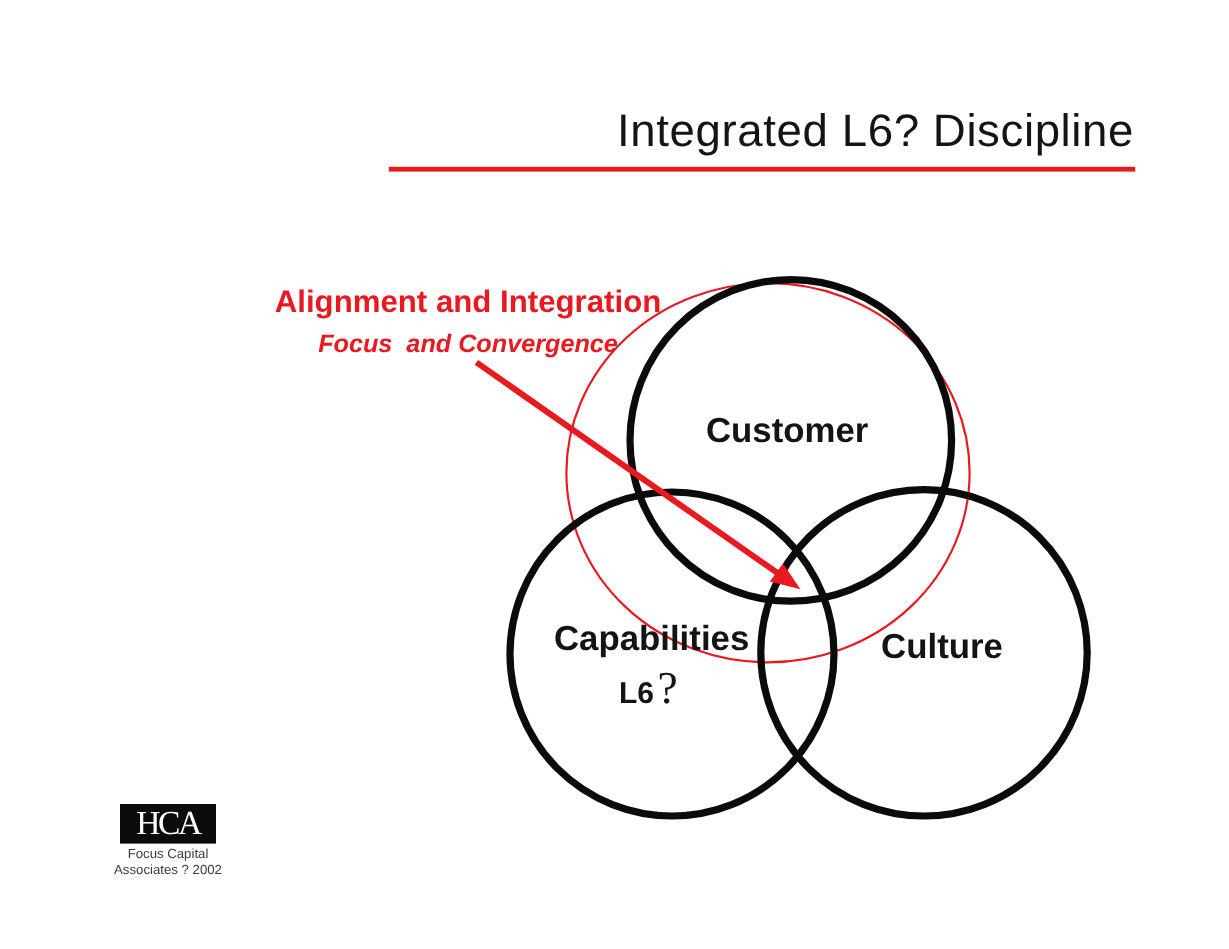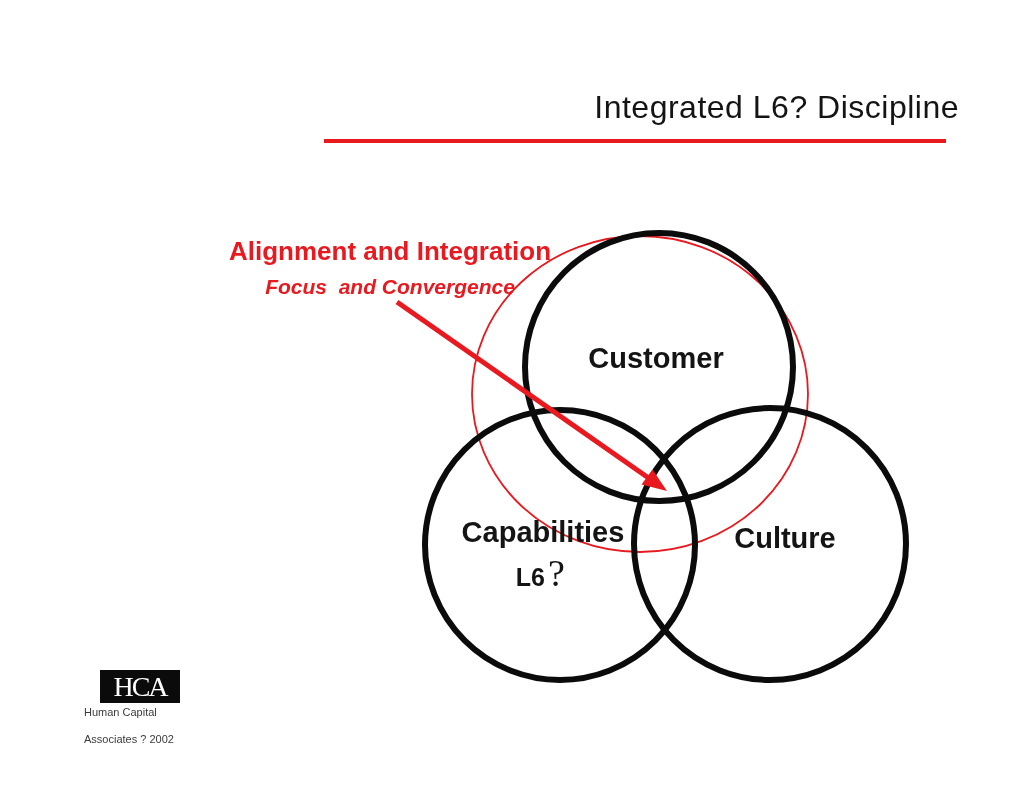--- a/index.html
+++ b/index.html
@@ -18,8 +18,8 @@
   .slide-title {
     position: absolute;
     top: 89px;
-    right: 65px;
-    font-size: 32px;
+    right: 79px;
+    font-size: 38px;
     font-weight: 400;
     color: #141414;
     letter-spacing: 0.5px;

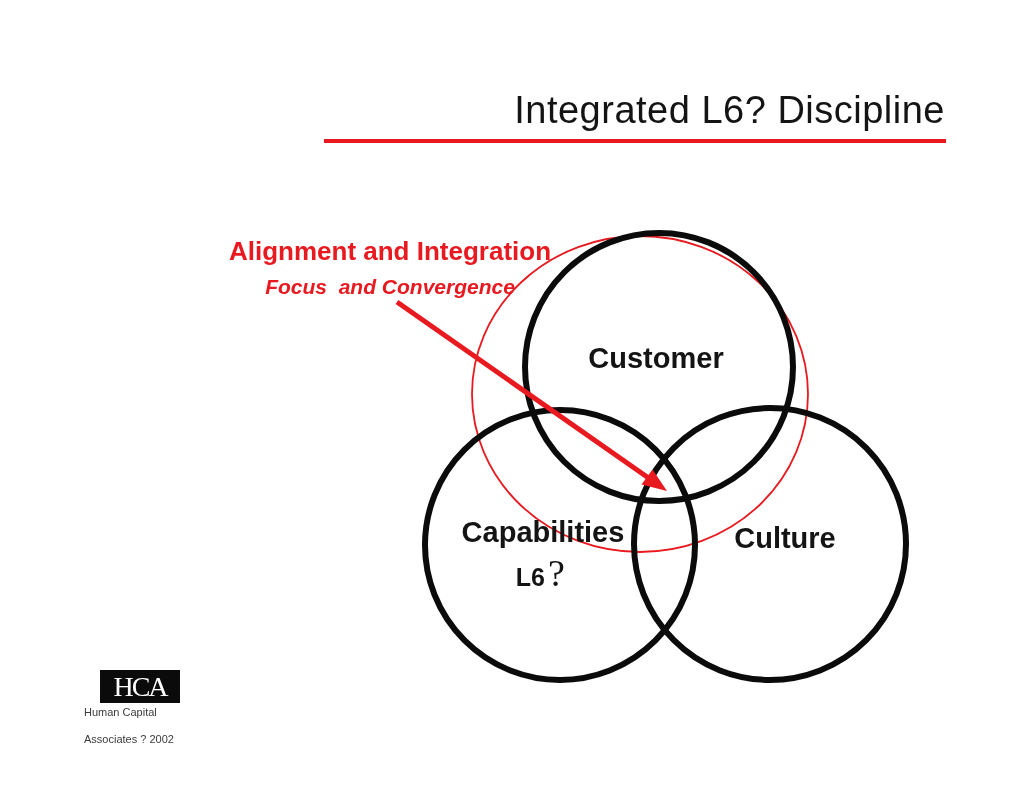--- a/index.html
+++ b/index.html
@@ -83,6 +83,7 @@
     left: 84px;
     top: 670px;
     width: 112px;
+    text-align: center;
   }
   .logo-box {
     width: 80px;

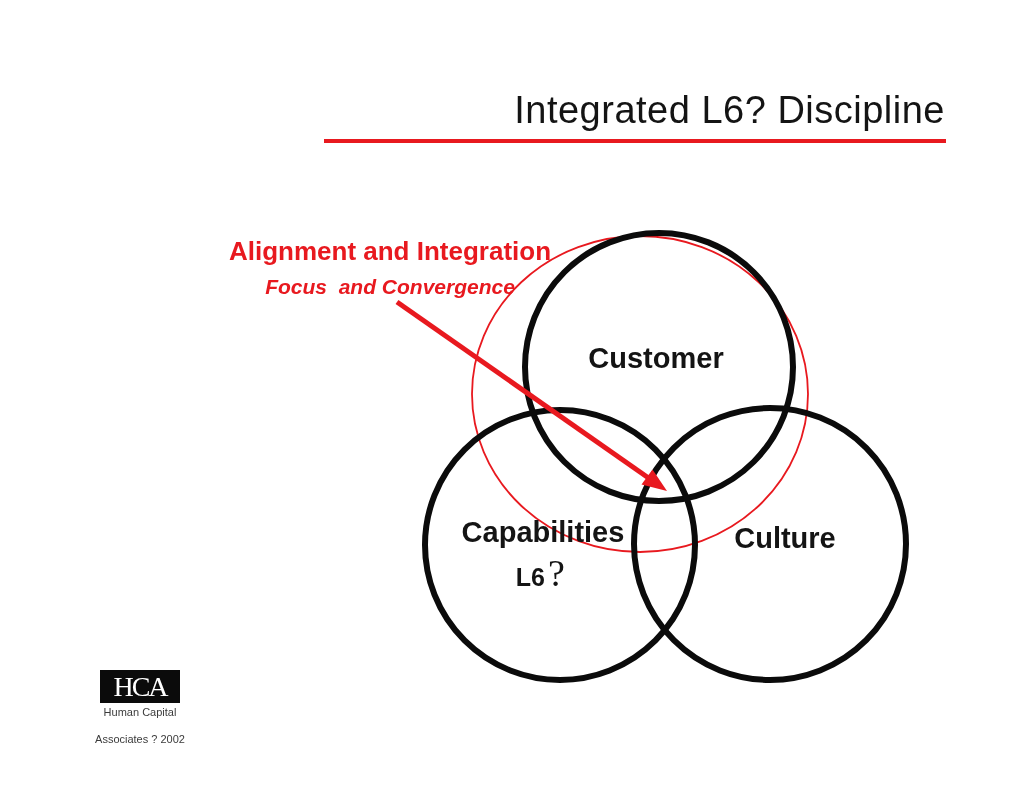--- a/index.html
+++ b/index.html
@@ -151,7 +151,7 @@
     <div class="logo-box">
       <span class="logo-acronym">HCA</span>
     </div>
-    <div class="logo-caption">Human Capital</div>
+    <div class="logo-caption">Focus Capital</div>
     <div class="logo-caption" style="margin-top:14px;">Associates ? 2002</div>
   </div>
 

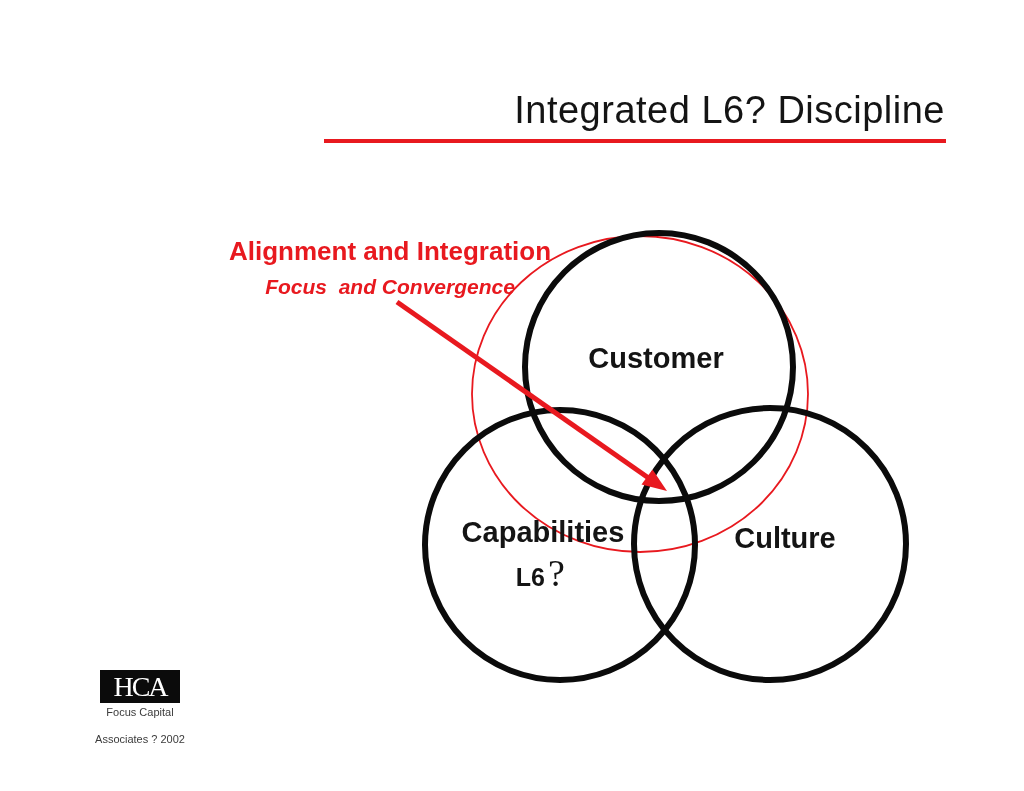--- a/index.html
+++ b/index.html
@@ -152,7 +152,7 @@
       <span class="logo-acronym">HCA</span>
     </div>
     <div class="logo-caption">Focus Capital</div>
-    <div class="logo-caption" style="margin-top:14px;">Associates ? 2002</div>
+    <div class="logo-caption" style="margin-top:0;">Associates ? 2002</div>
   </div>
 
 </div>

